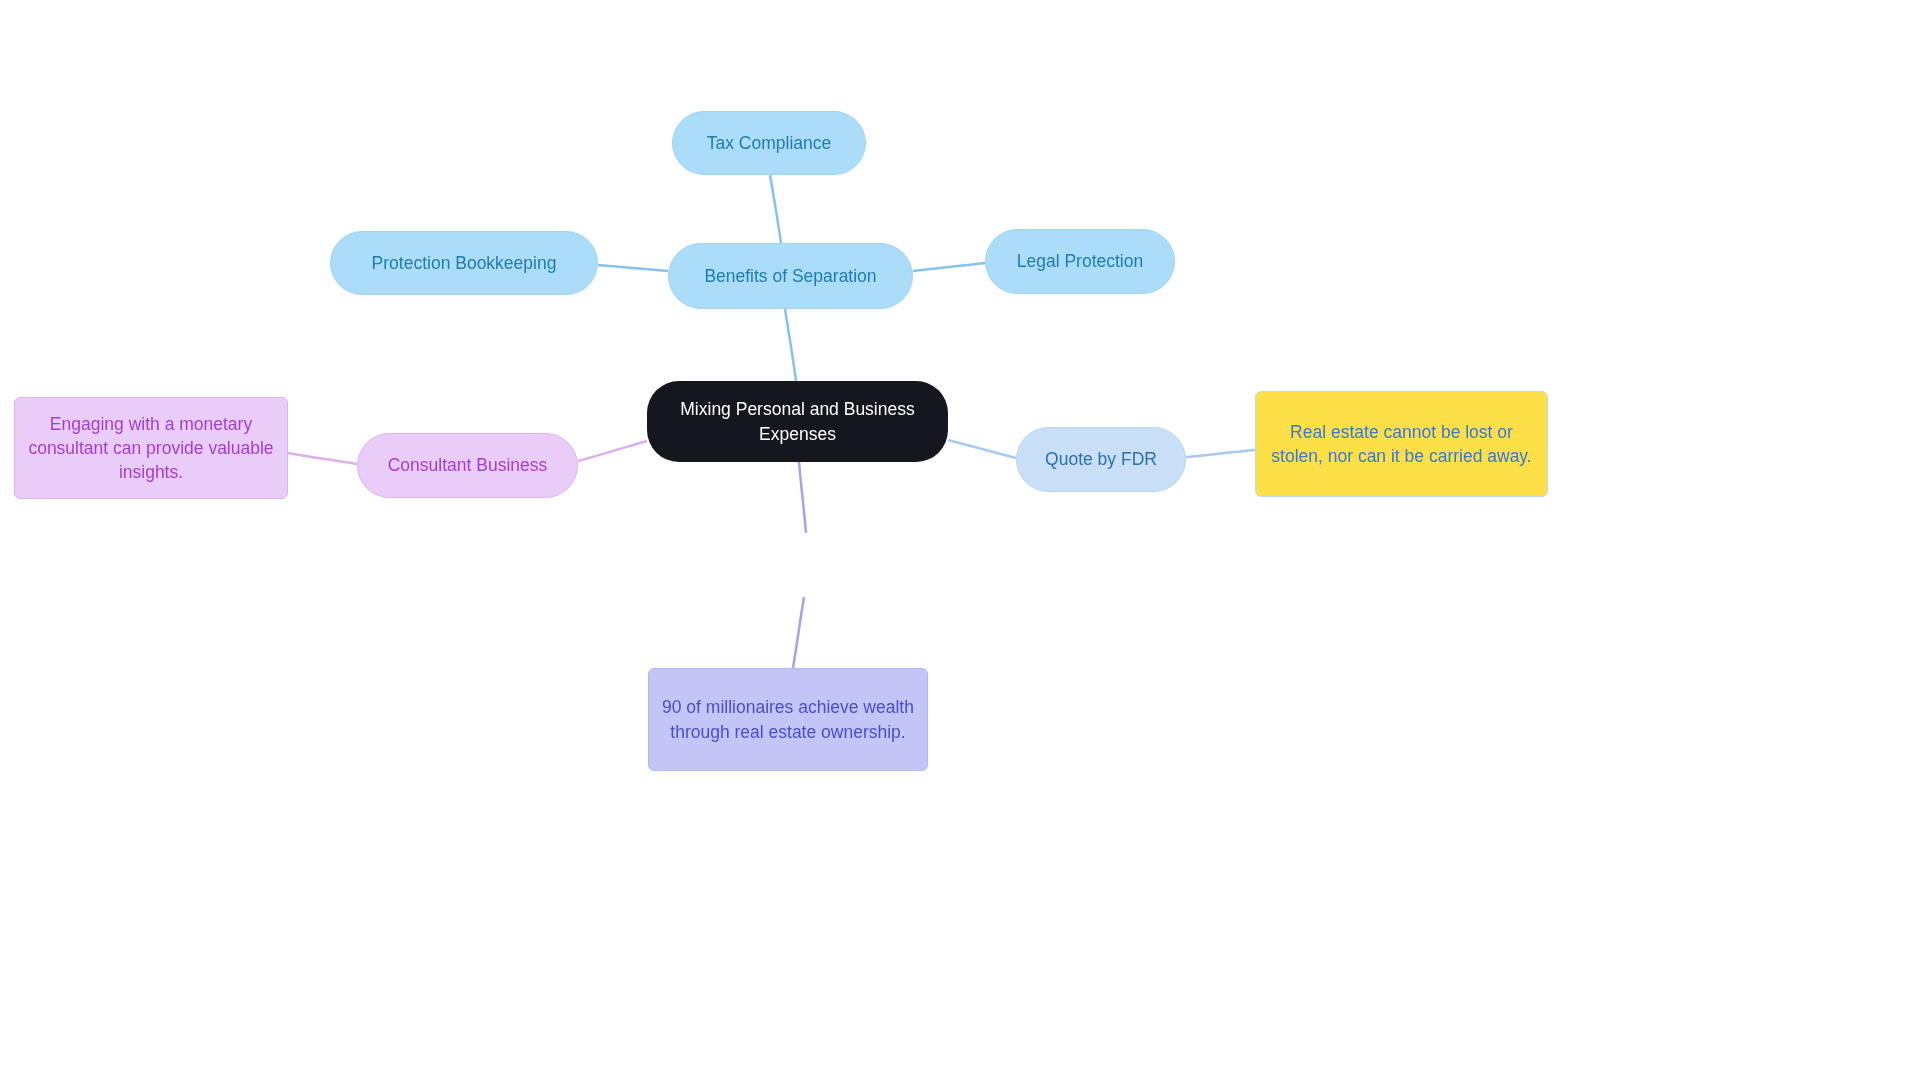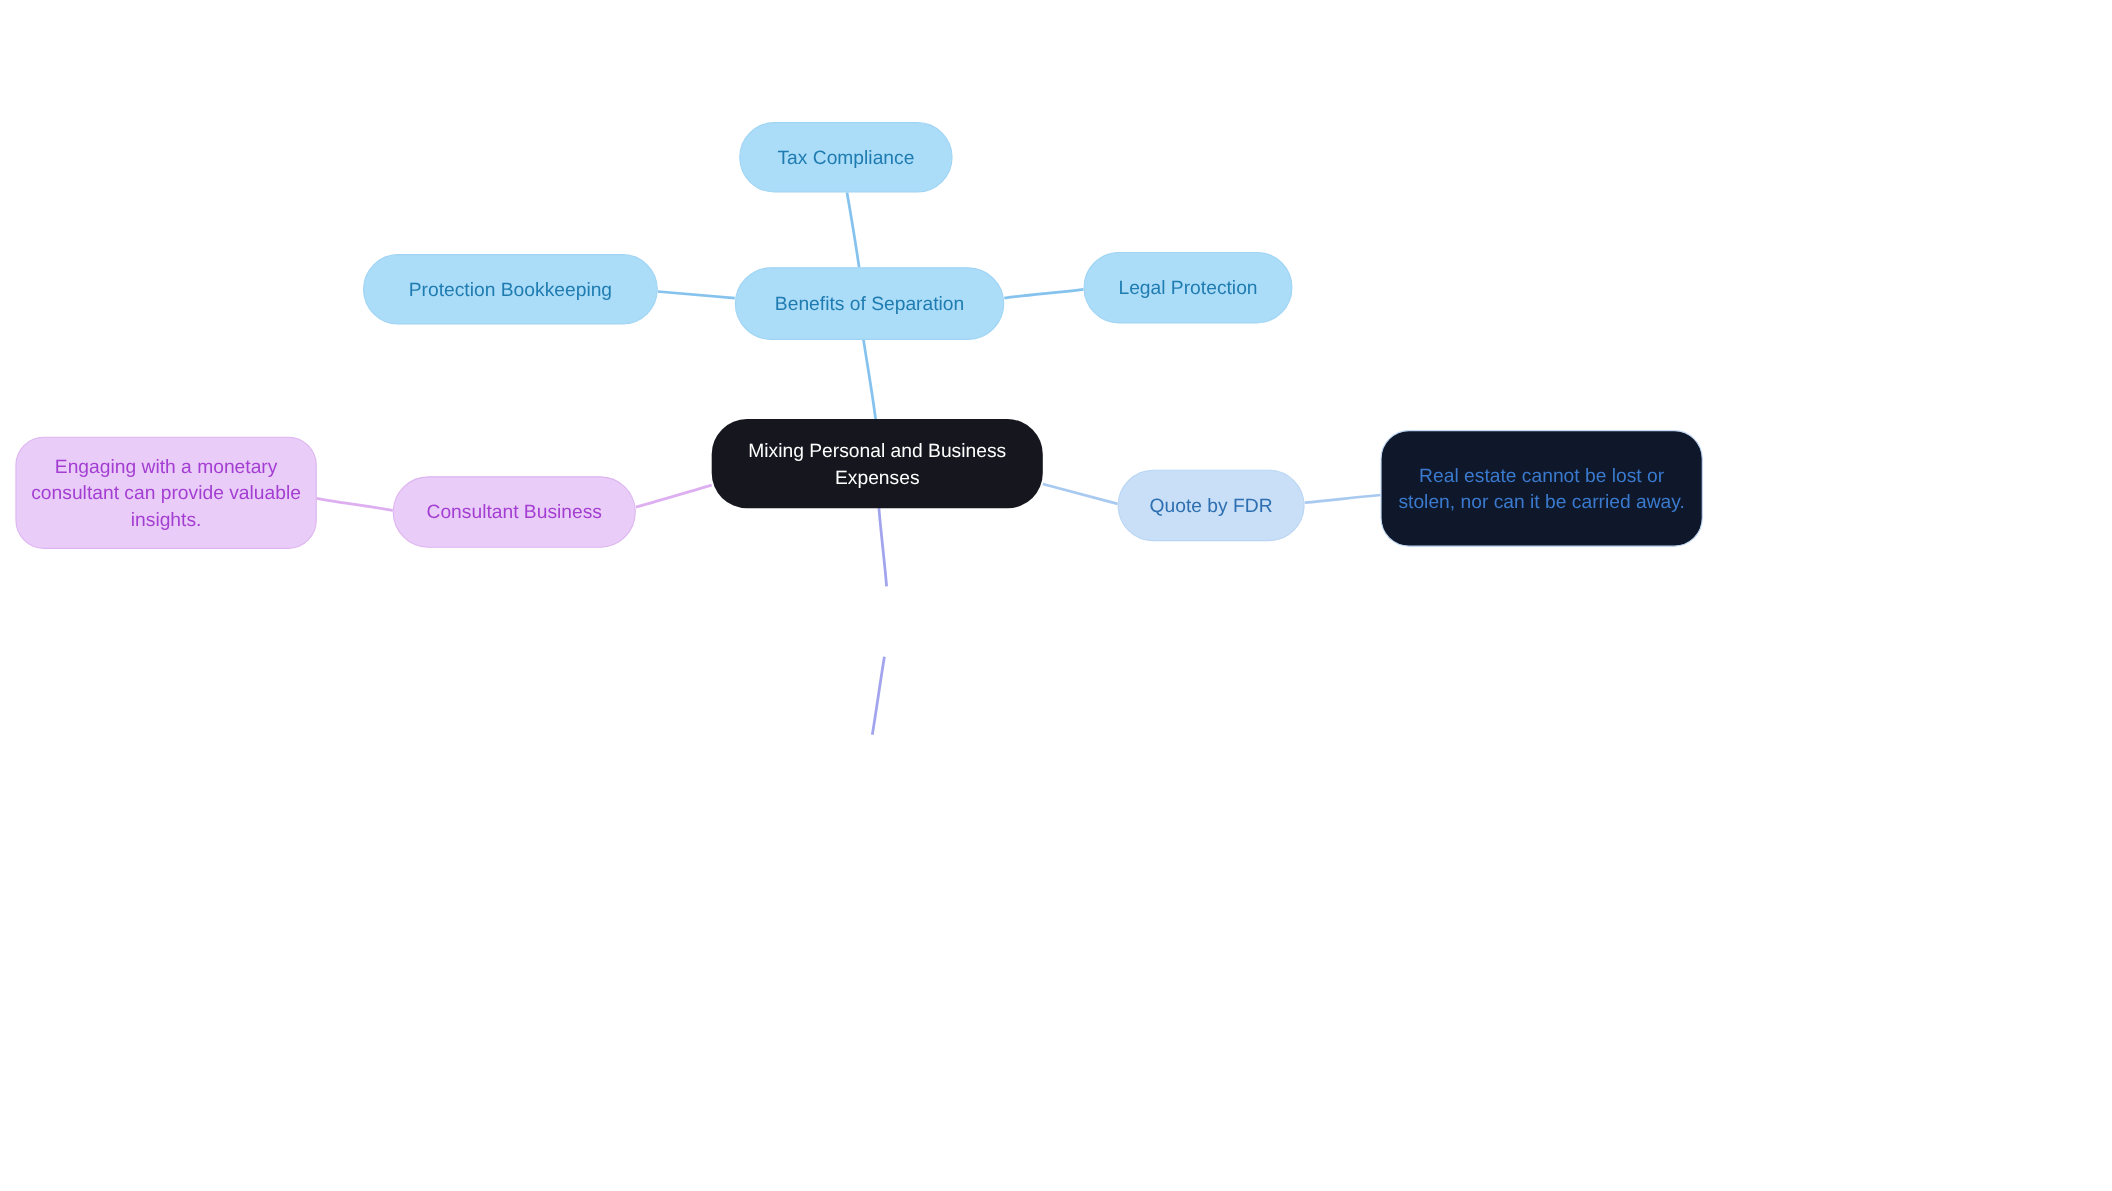--- a/index.html
+++ b/index.html
@@ -37,7 +37,7 @@
   
   .pill { border-radius: 34px; }
   
-  .note { border-radius: 26px; padding: 12px 12px; }
+  .note { border-radius: 6px; padding: 12px 12px; }
 
   .blue   { background: #abdcf8; color: #1f7cb1; border: 1px solid #9fd4f4; }
   .blue2  { background: #c8dff7; color: #2d6fb0; border: 1px solid #b9d5f3; }

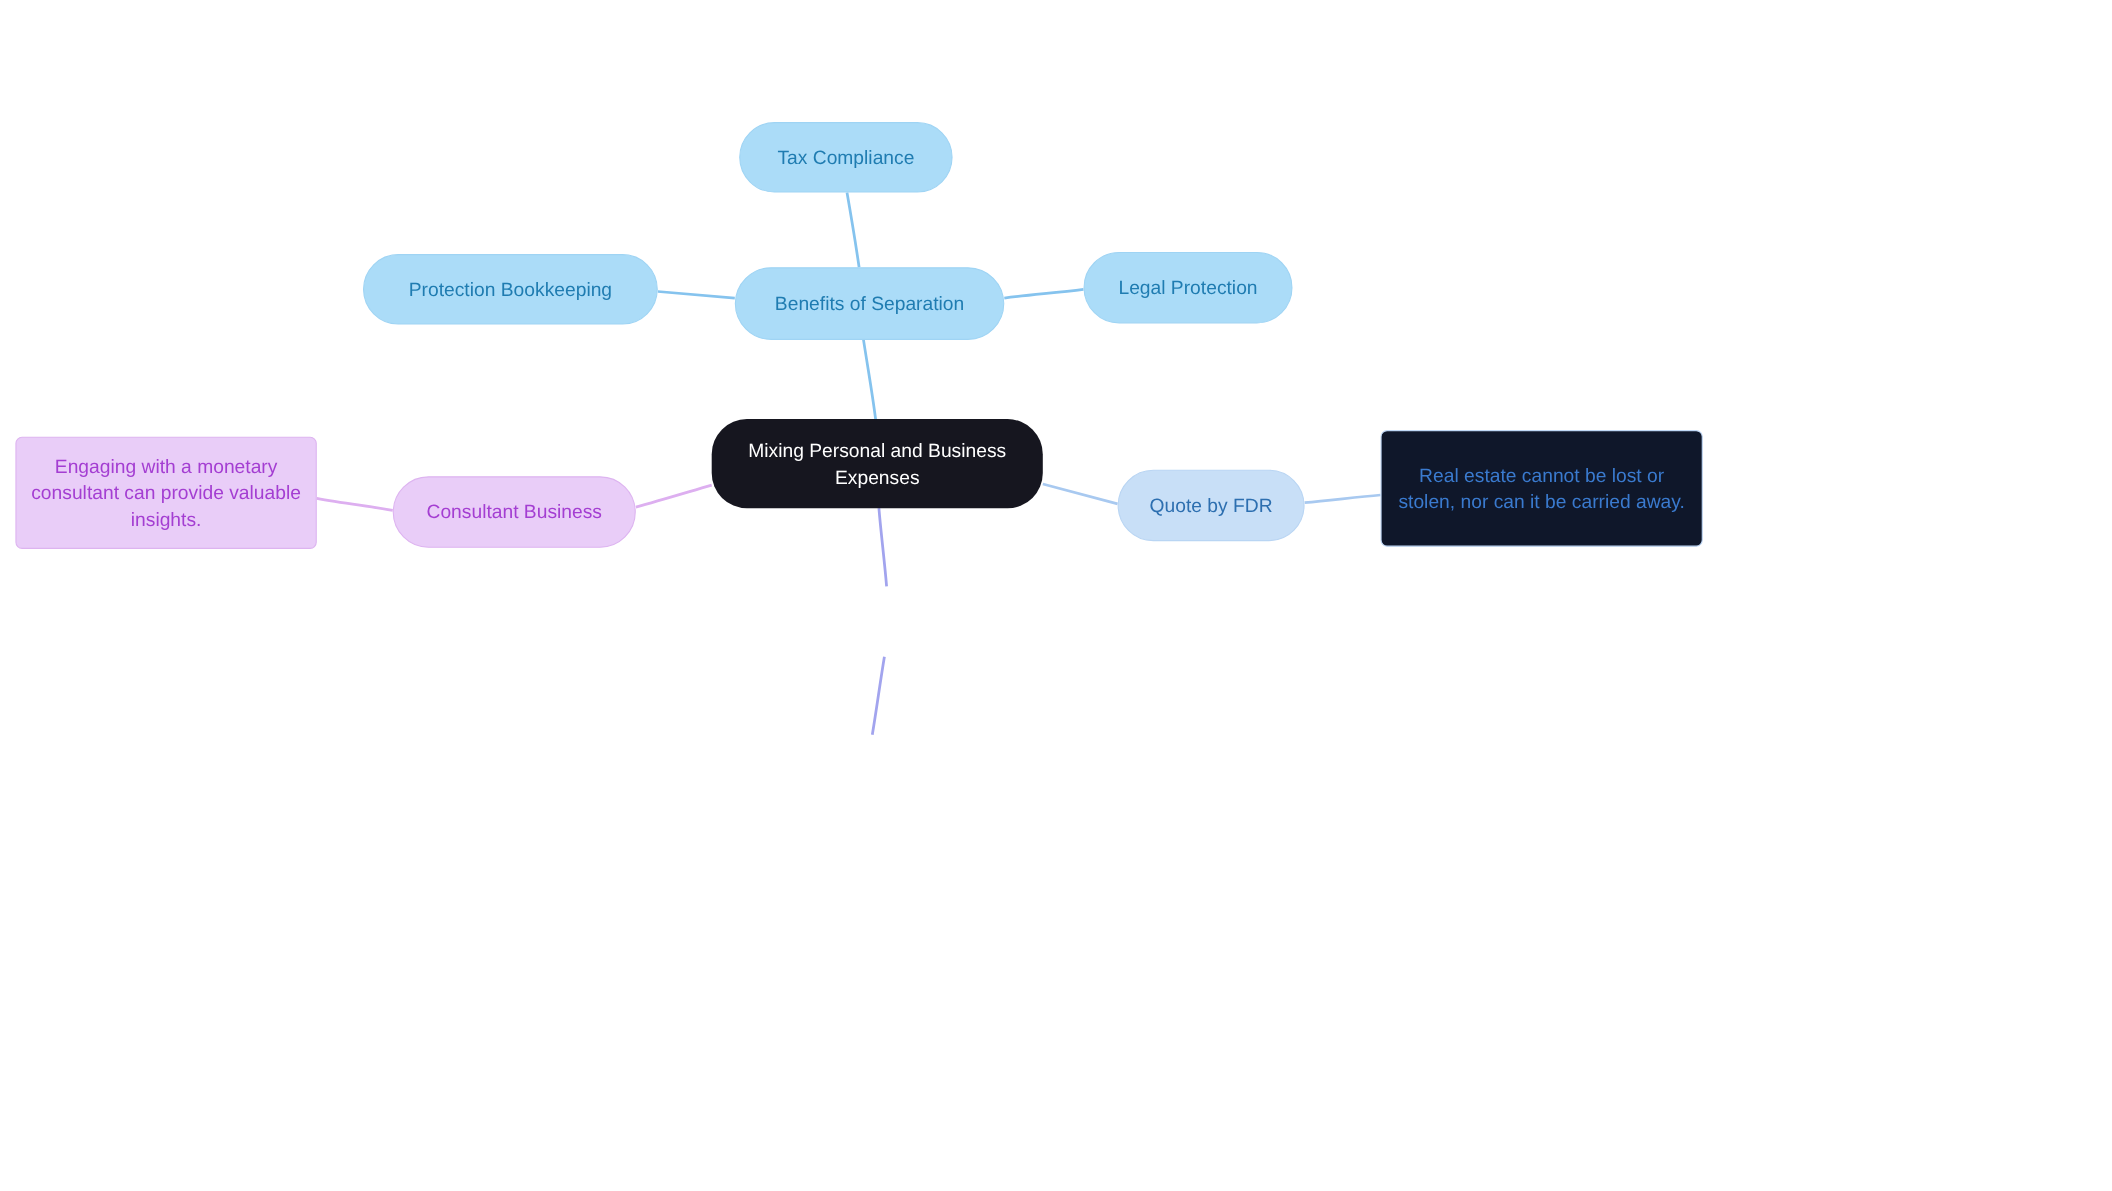--- a/index.html
+++ b/index.html
@@ -41,7 +41,7 @@
 
   .blue   { background: #abdcf8; color: #1f7cb1; border: 1px solid #9fd4f4; }
   .blue2  { background: #c8dff7; color: #2d6fb0; border: 1px solid #b9d5f3; }
-  .blue3  { background: #0f172a; color: #3a7ace; border: 1px solid #c0d8f6; }
+  .blue3  { background: #fde047; color: #3a7ace; border: 1px solid #c0d8f6; }
   .purple { background: #e9cdf8; color: #a43ed2; border: 1px solid #ddb4f0; }
   .peri   { background: #c5c7f6; color: #3e42c0; border: 1px solid #b6b8f1; }
   .peri2  { background: #c4c5f7; color: #4a4ec9; border: 1px solid #b5b6f2; }

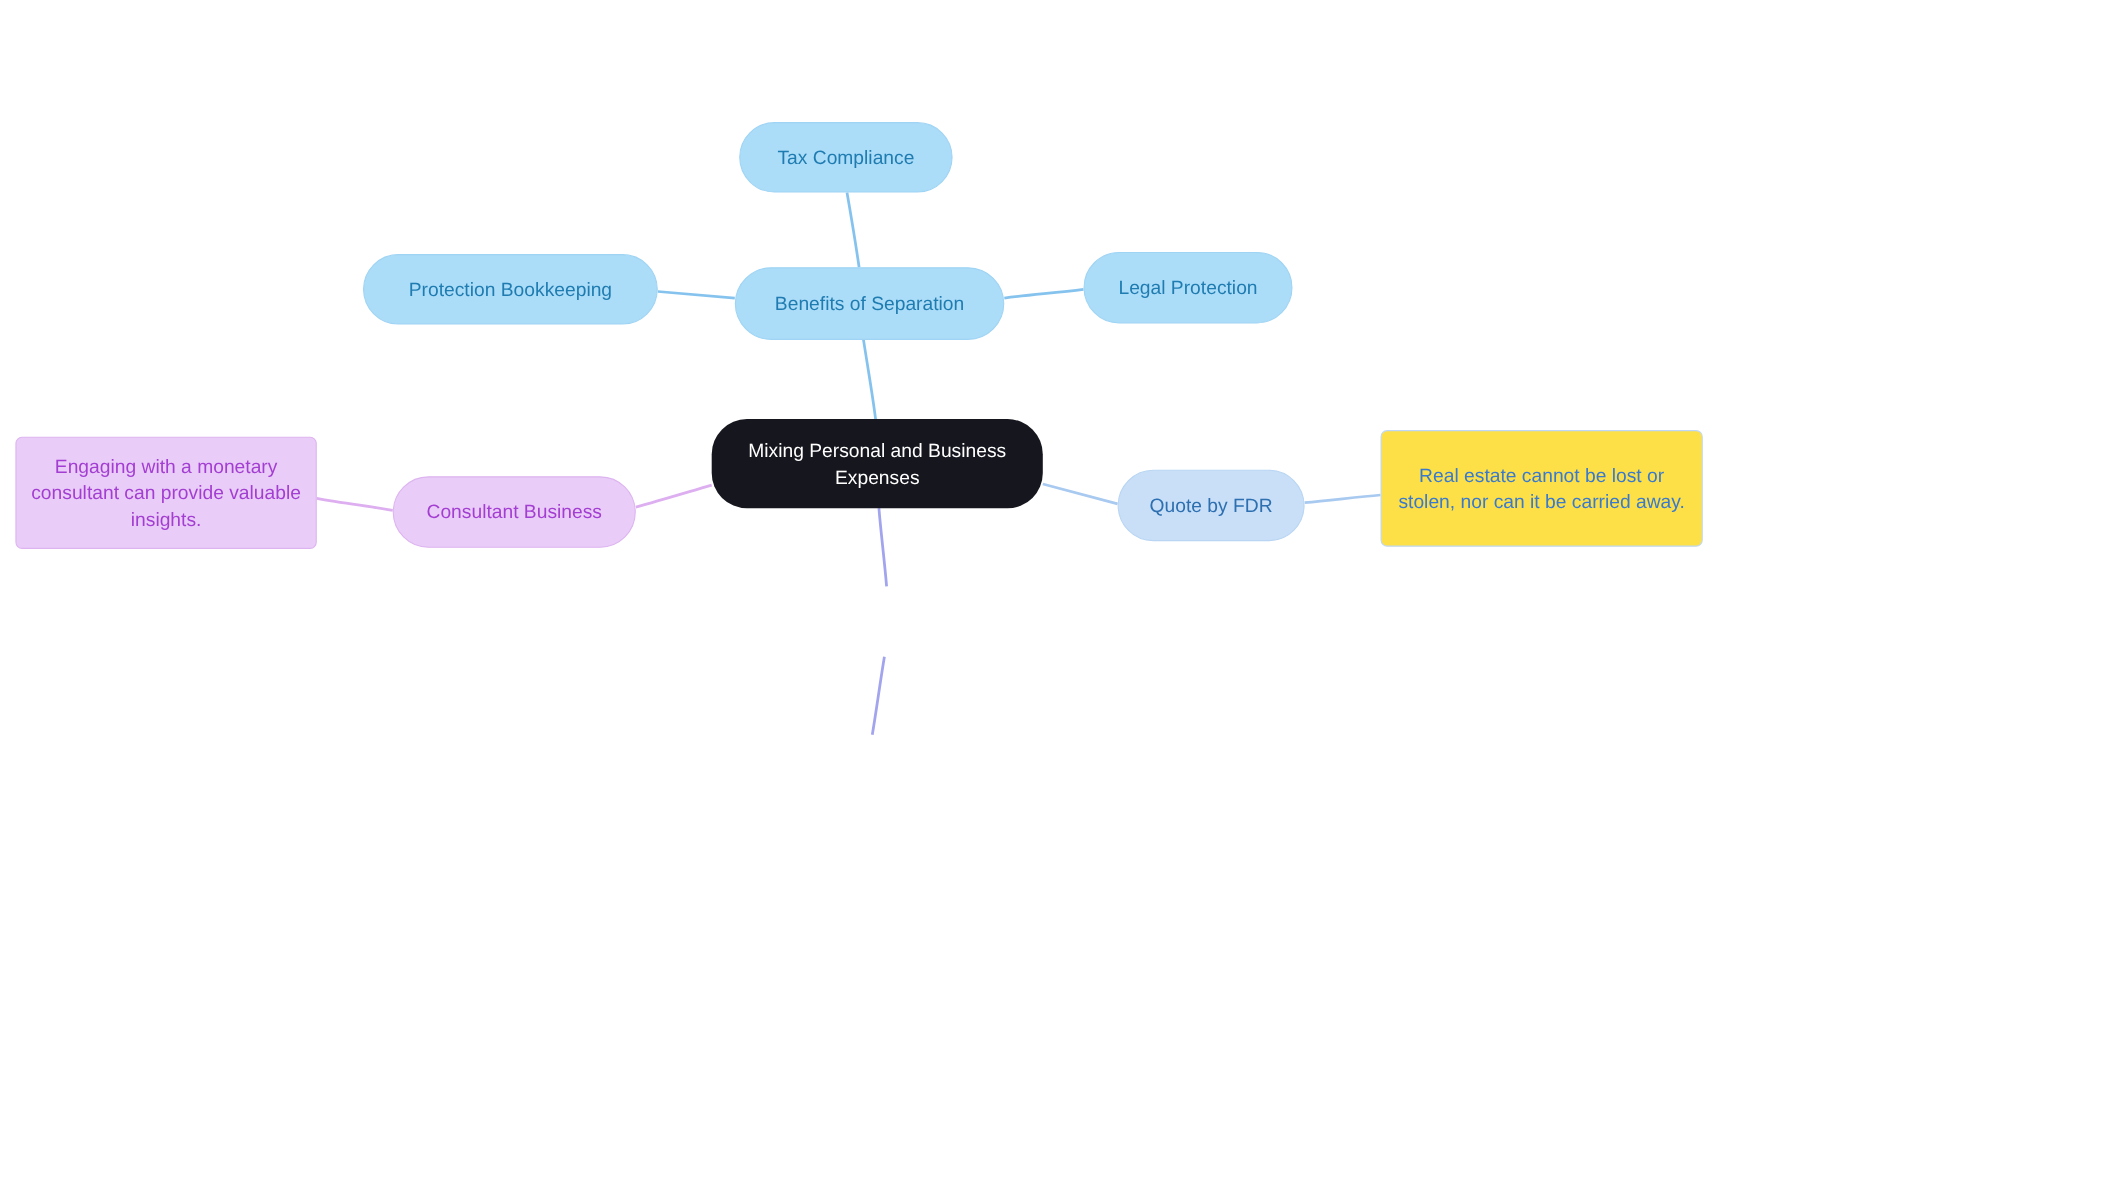--- a/index.html
+++ b/index.html
@@ -104,6 +104,7 @@
   <div class="node note purple" id="n-consnote">Engaging with a monetary consultant can provide valuable insights.</div>
 
 
+  <div class="node note peri2" id="n-statsnote">90 of millionaires achieve wealth through real estate ownership.</div>
 
 </div>
 

